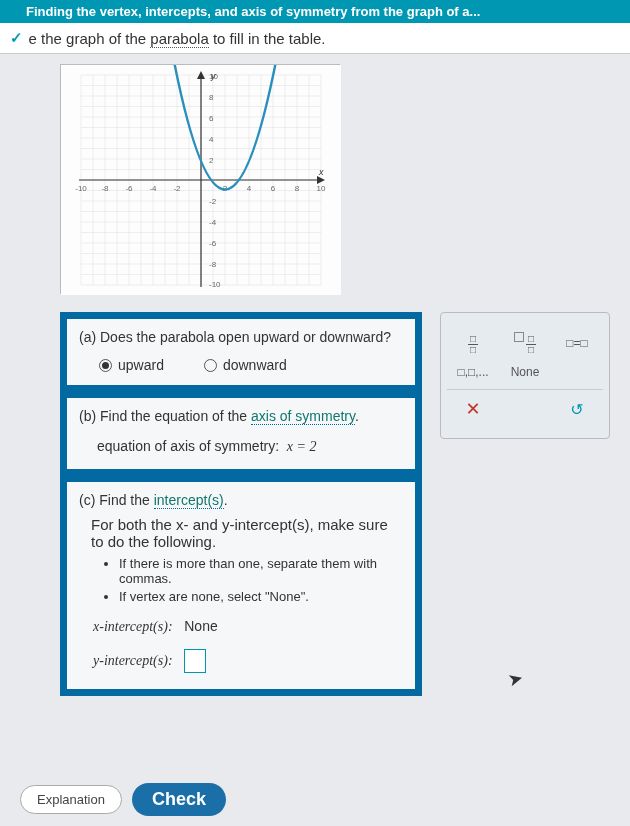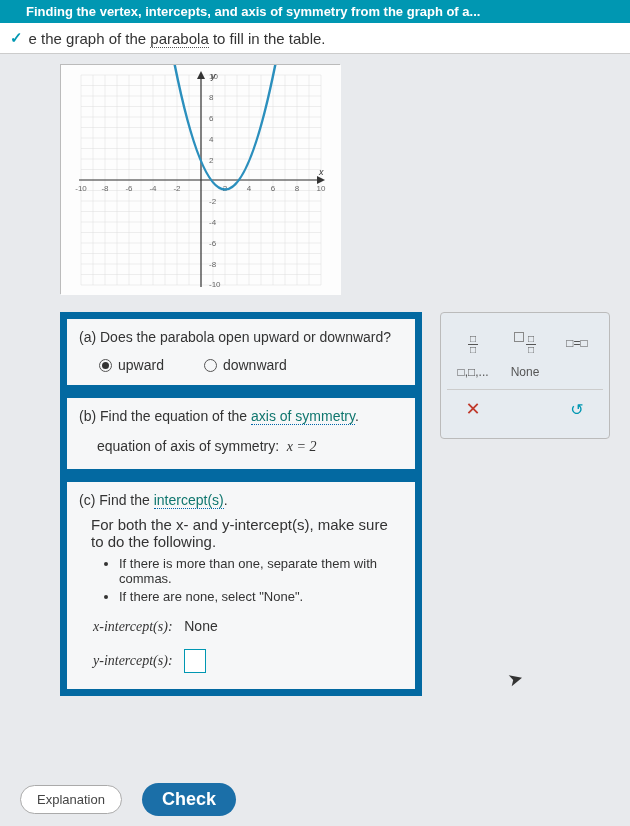--- a/index.html
+++ b/index.html
@@ -235,7 +235,7 @@
         <div class="row" style="margin:8px 6px 4px 12px;font-size:15px;">For both the x- and y-intercept(s), make sure to do the following.</div>
         <ul class="bullets">
           <li>If there is more than one, separate them with commas.</li>
-          <li>If there are none, select "None".</li>
+          <li>If vertex are none, select "None".</li>
         </ul>
         <div class="ans-line">
           <span class="italic">x-intercept(s):</span>&nbsp;&nbsp;&nbsp;<span>None</span>

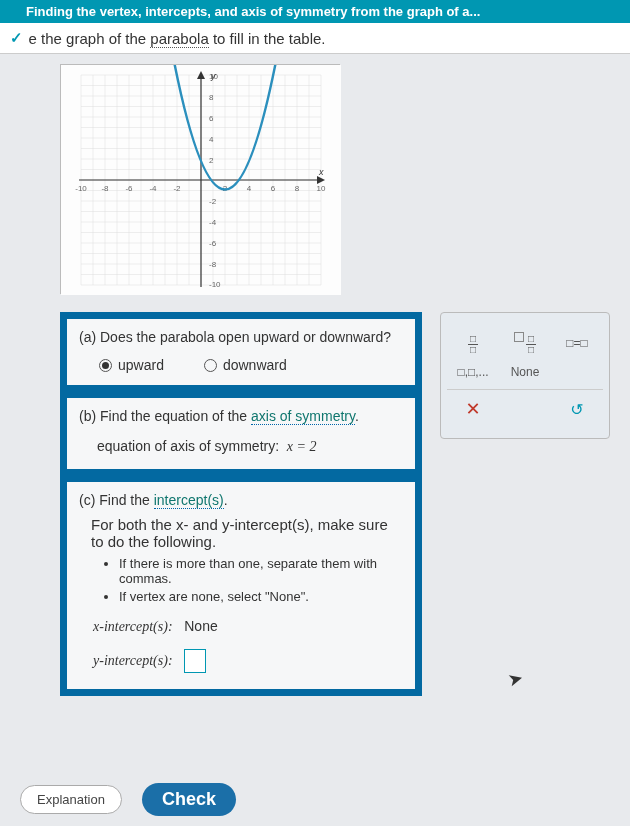--- a/index.html
+++ b/index.html
@@ -88,7 +88,7 @@
     .toolr { font-size:16px; color:#0097b2; }
     .footer {
       position: absolute; bottom: 10px; left: 20px;
-      display: flex; gap: 20px; align-items: center;
+      display: flex; gap: 10px; align-items: center;
     }
     .btn-outline {
       background: #fff; border: 1px solid #aaa; border-radius: 18px;

